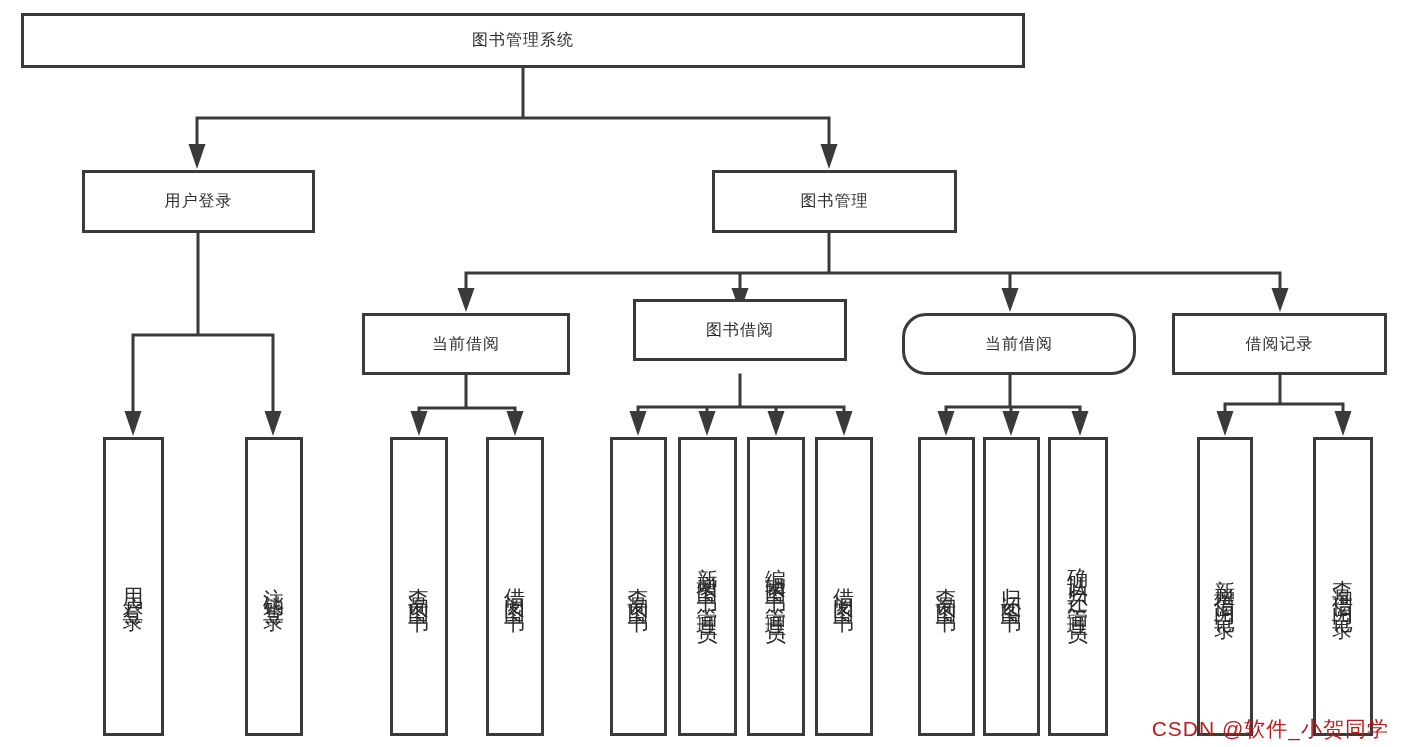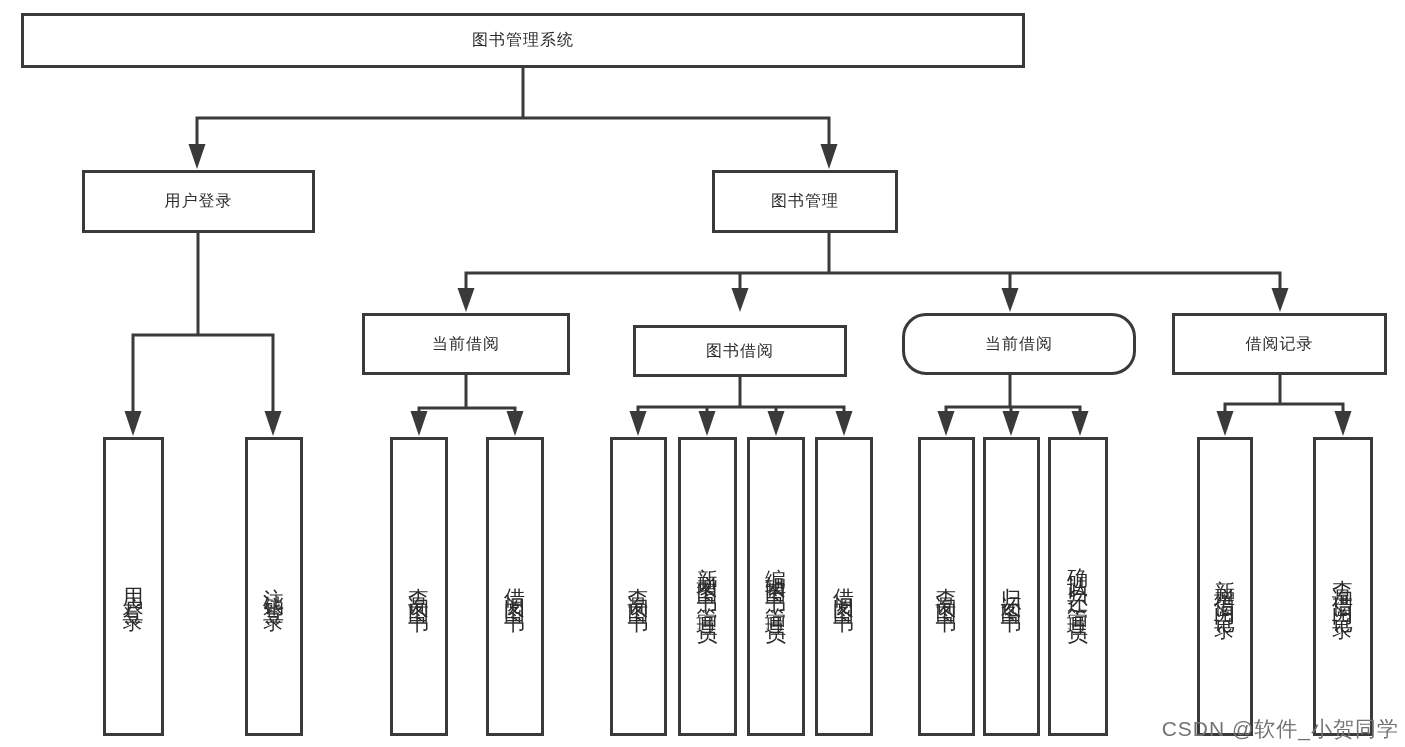--- a/index.html
+++ b/index.html
@@ -111,7 +111,7 @@
   <div class="node h" style="left:82px; top:170px; width:233px; height:63px;">
     <span>用户登录</span>
   </div>
-  <div class="node h" style="left:712px; top:170px; width:186px; height:63px;">
+  <div class="node h" style="left:712px; top:170px; width:245px; height:63px;">
     <span>图书管理</span>
   </div>
 

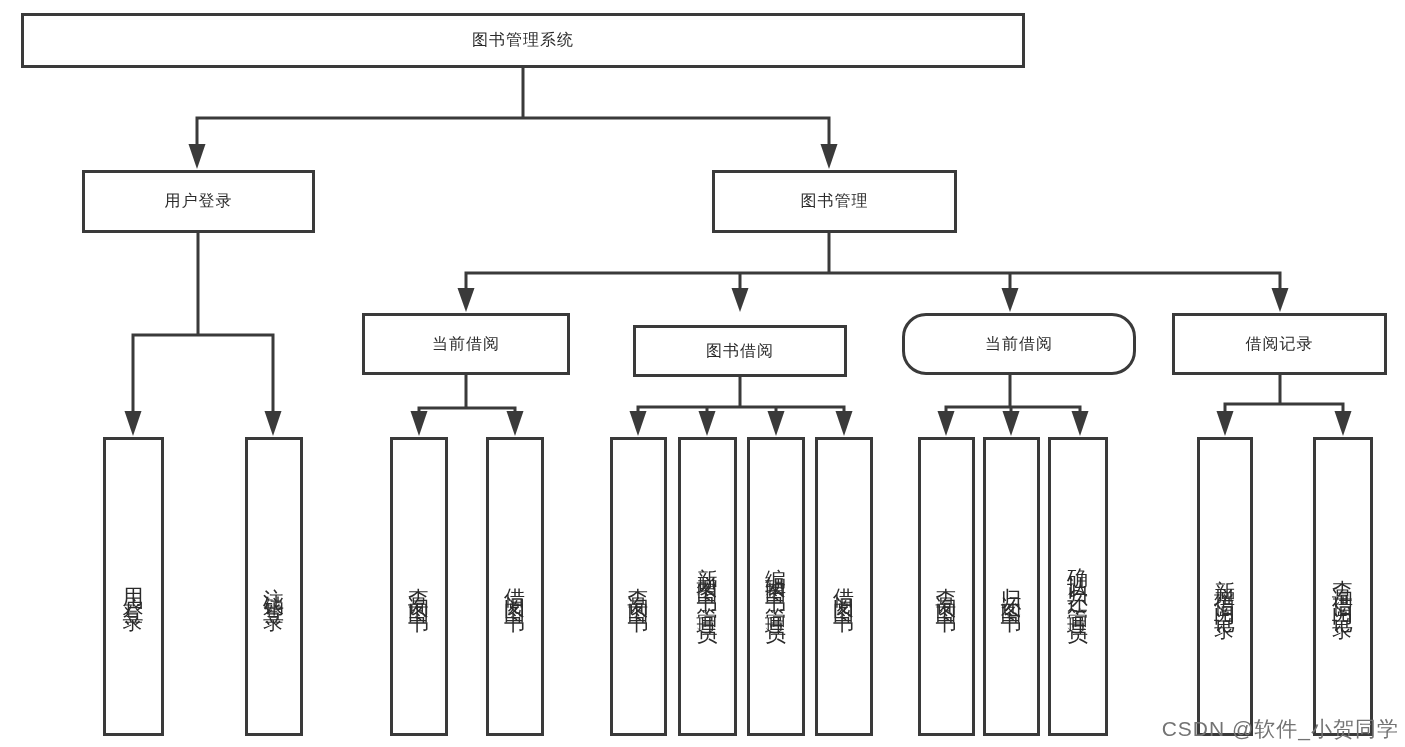--- a/index.html
+++ b/index.html
@@ -118,7 +118,7 @@
   <div class="node h" style="left:362px; top:313px; width:208px; height:62px;">
     <span>当前借阅</span>
   </div>
-  <div class="node h" style="left:633px; top:325px; width:214px; height:52px;align-items:center;">
+  <div class="node h" style="left:633px; top:299px; width:214px; height:62px;align-items:center;">
     <span>图书借阅</span>
   </div>
   <div class="node h" style="left:902px; top:313px; width:234px; height:62px;border-radius:24px;">

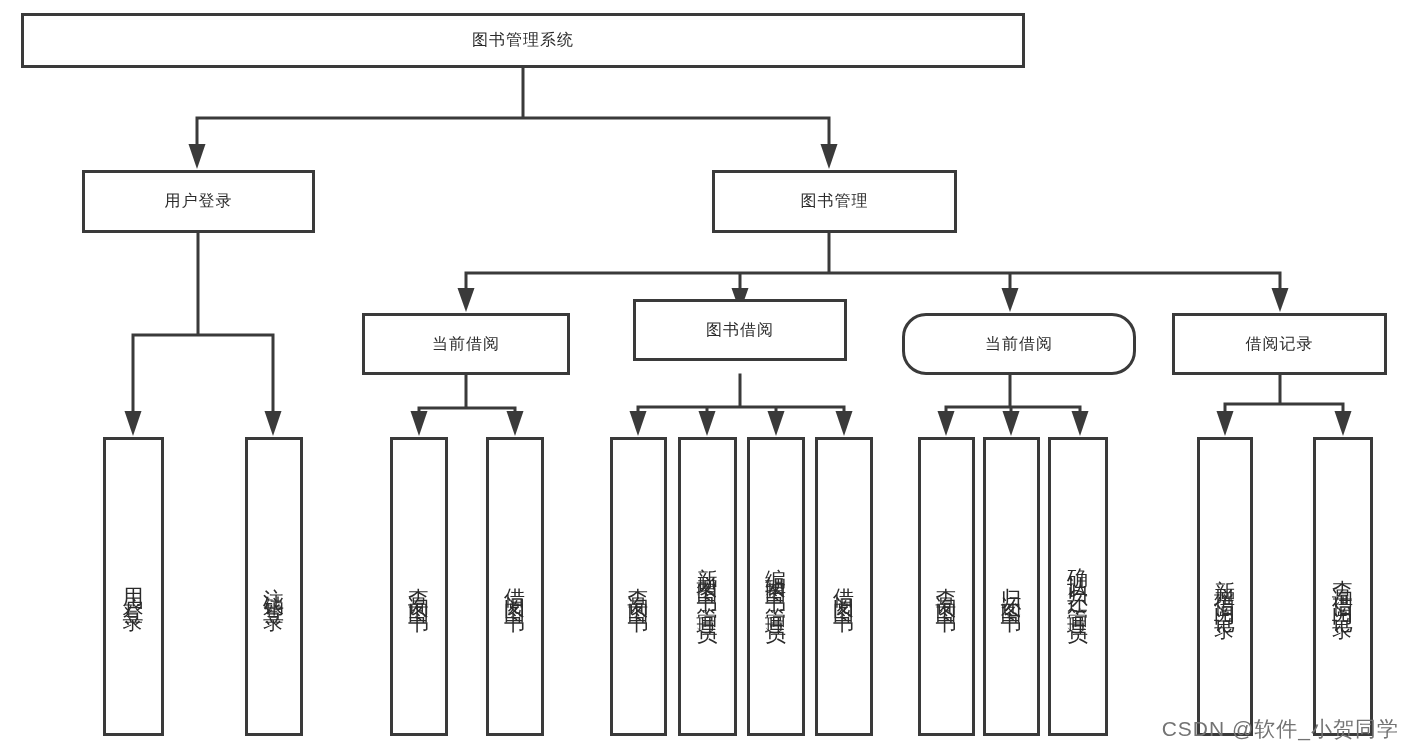--- a/index.html
+++ b/index.html
@@ -48,10 +48,10 @@
   }
   .watermark {
     position: absolute;
-    right: 6px;
+    right: 16px;
     bottom: 4px;
     font-size: 21px;
-    color: #737373;
+    color: #b91c1c;
     letter-spacing: 1px;
     white-space: nowrap;
   }

